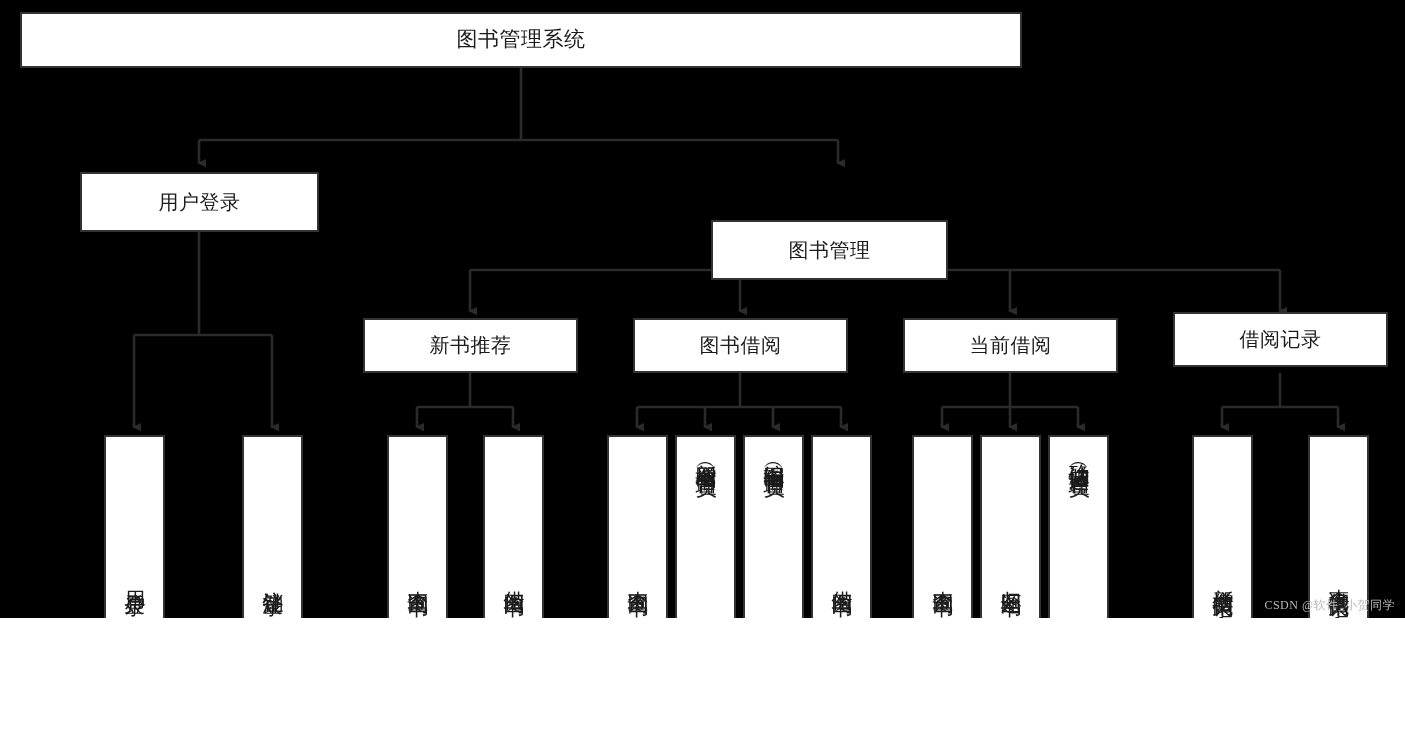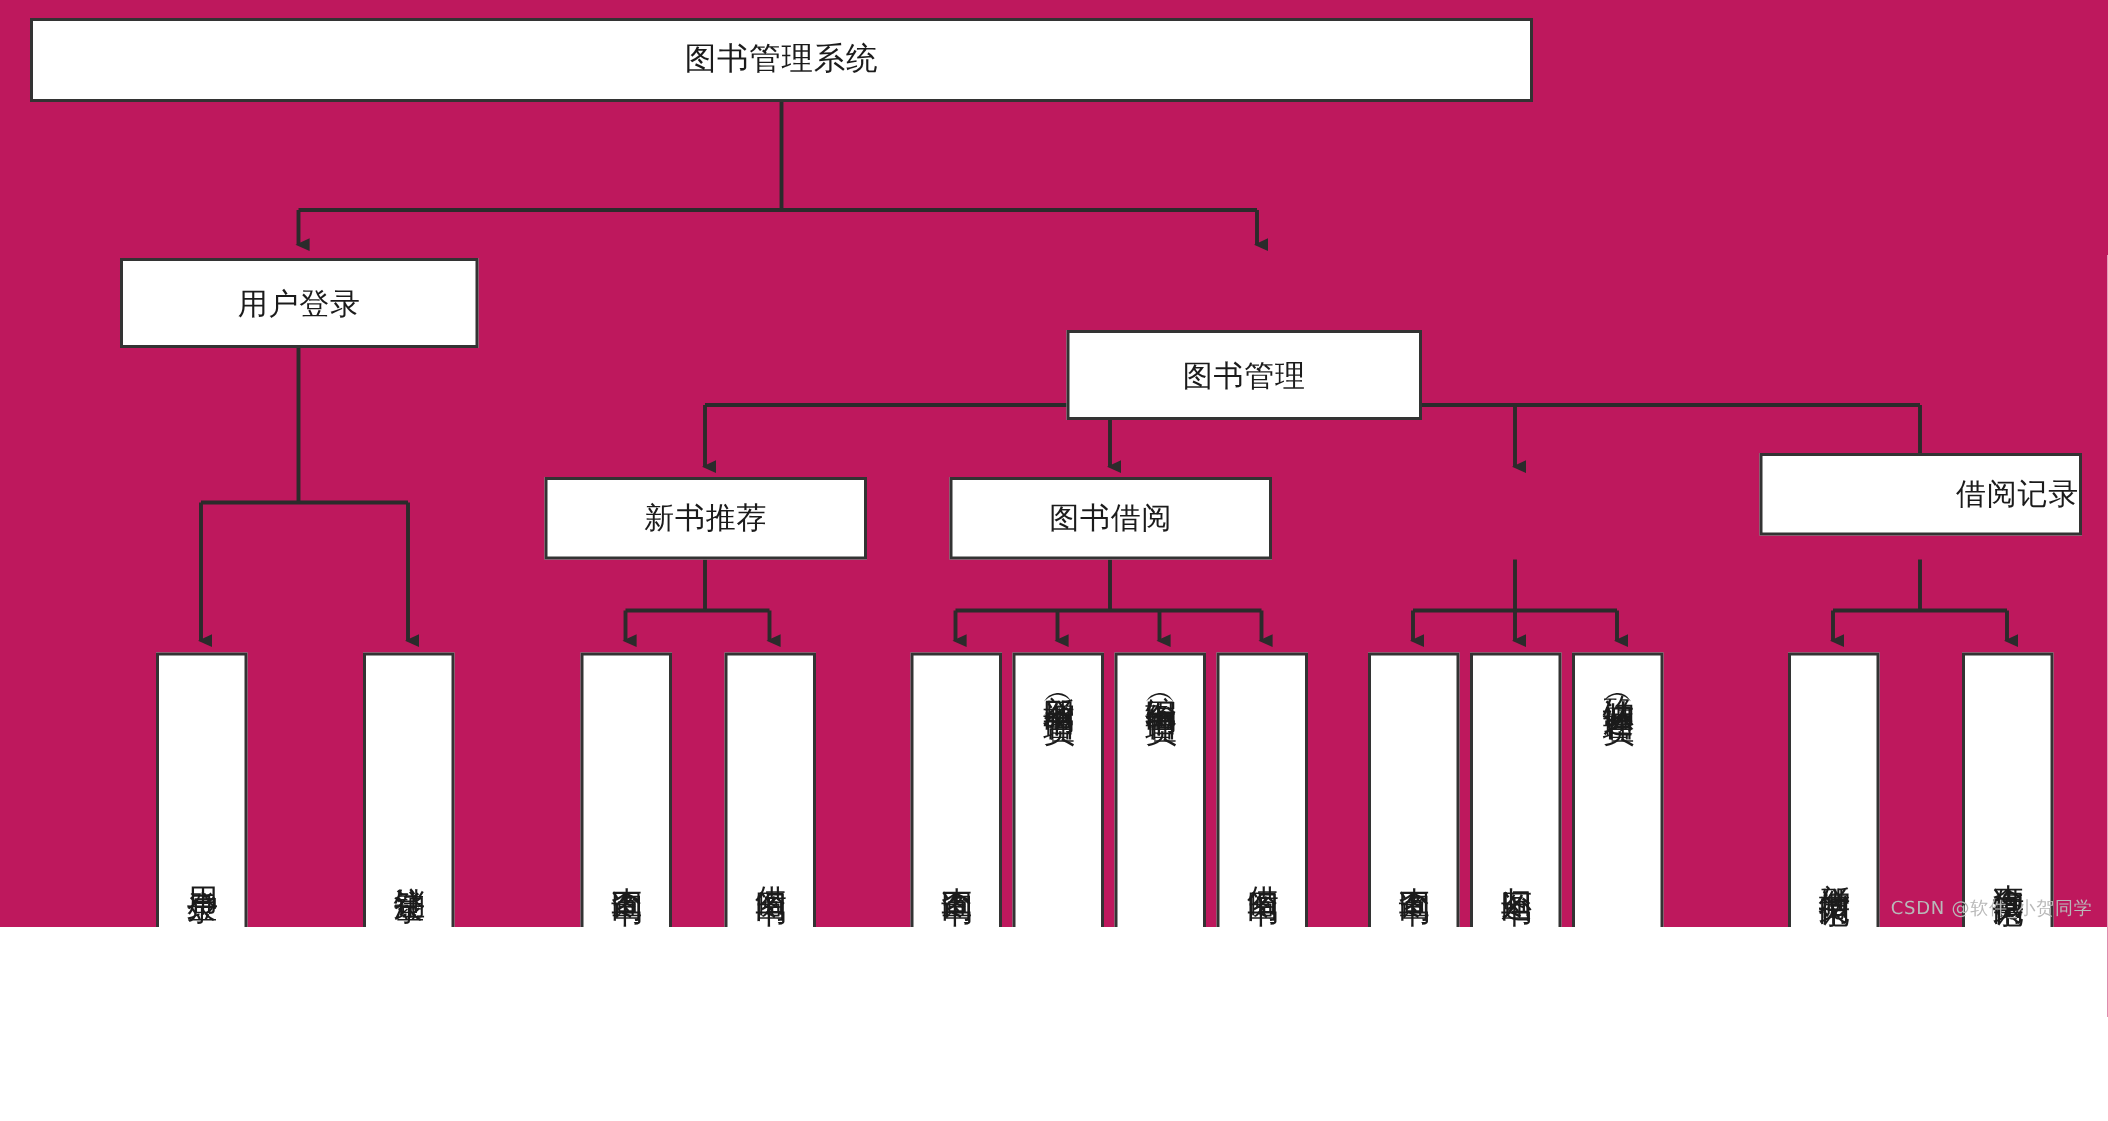--- a/index.html
+++ b/index.html
@@ -13,8 +13,9 @@
     position:relative;
     width:1405px;
     height:618px;
-    background:#be185d;
+    background:#000000;
     overflow:hidden;
+    font-family:Liberation Serif, serif;
   }
   
   #wires{

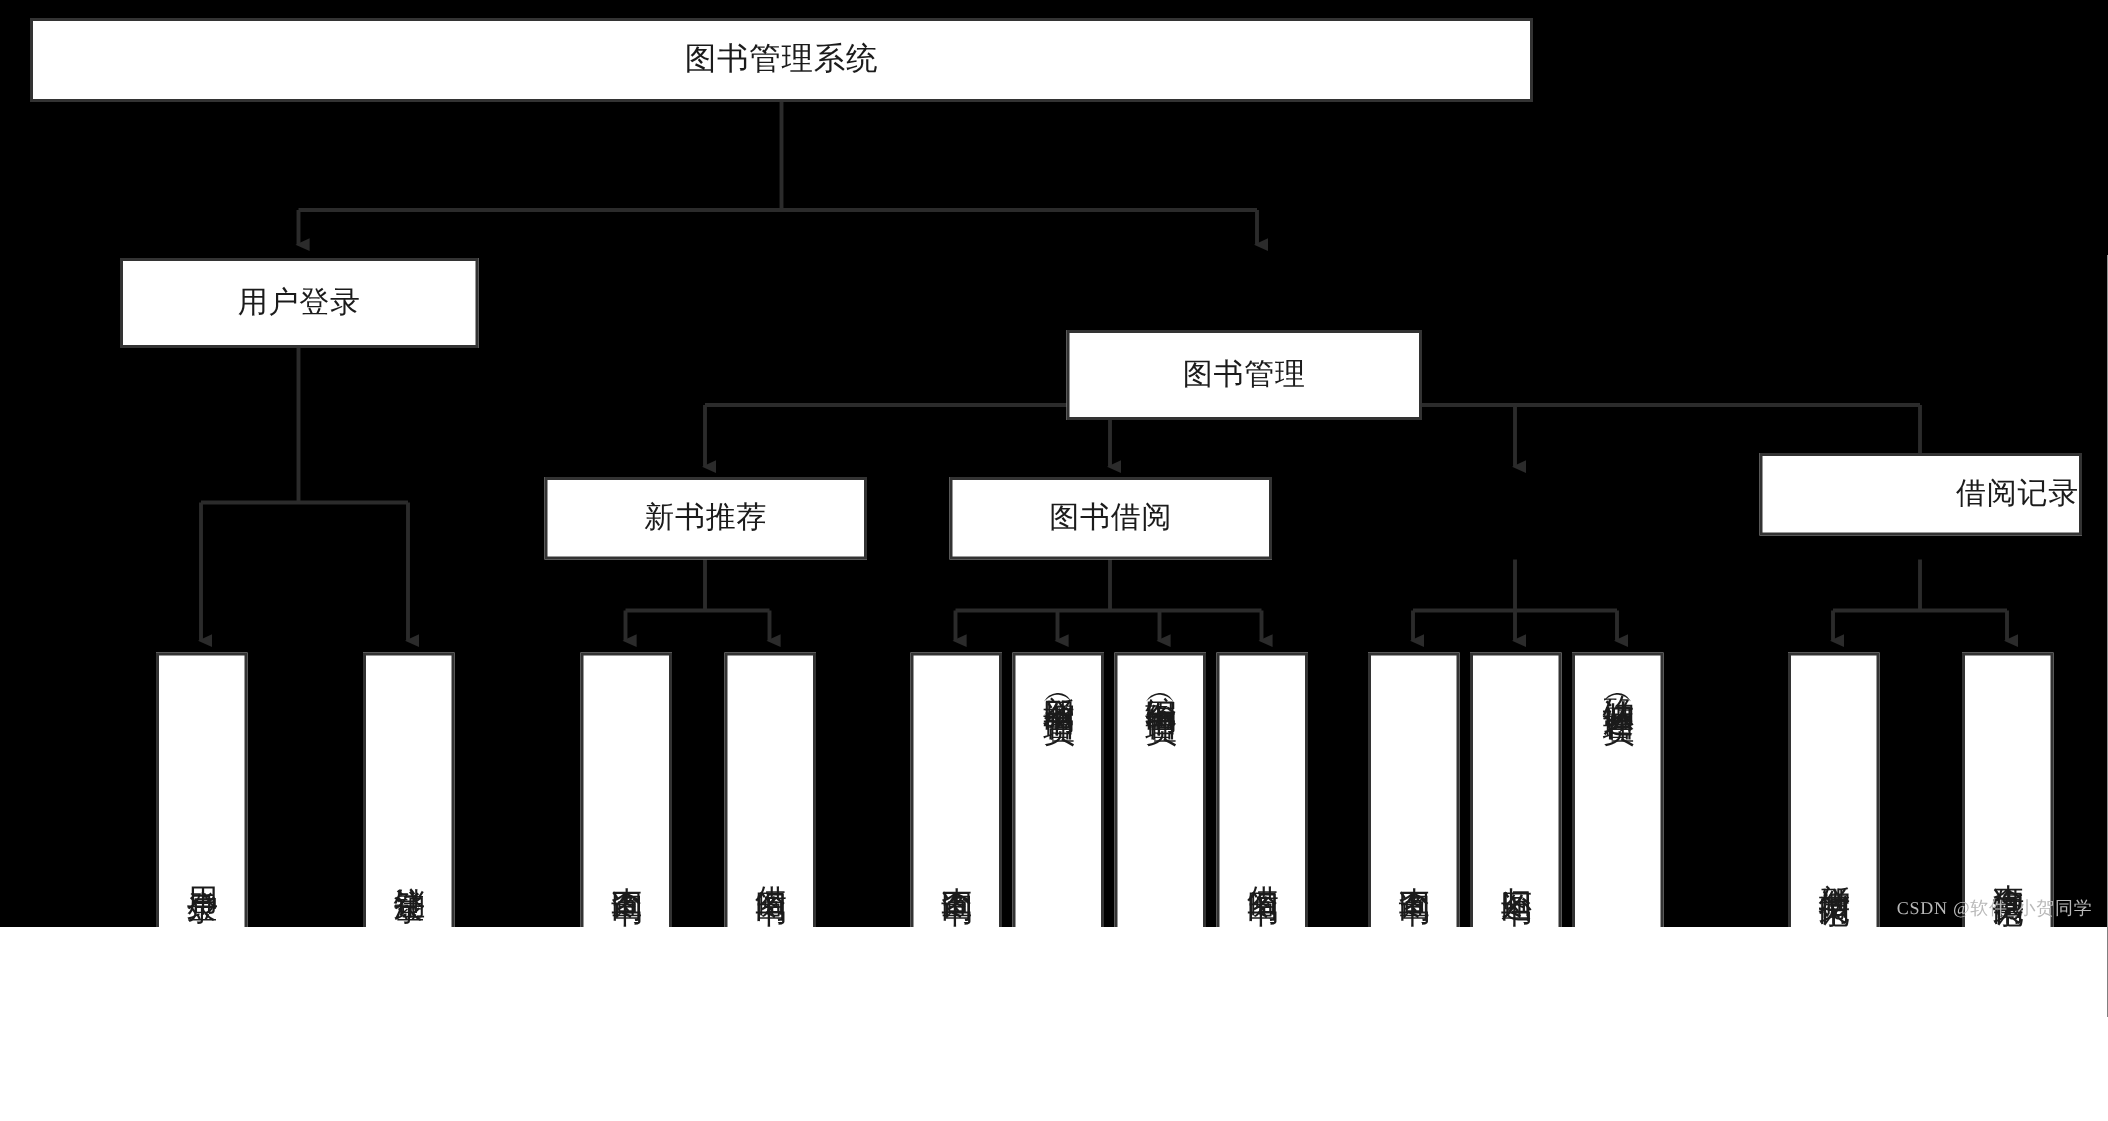--- a/index.html
+++ b/index.html
@@ -150,6 +150,9 @@
     <span class="label">新书推荐</span>
   </div>
 
+  <div class="node hbox" style="left:903px; top:318px; width:215px; height:55px;">
+    <span class="label">当前借阅</span>
+  </div>
 
   <div class="node hbox" style="left:1173px; top:302px; width:215px; height:55px;justify-content:flex-end;">
     <span class="label">借阅记录</span>

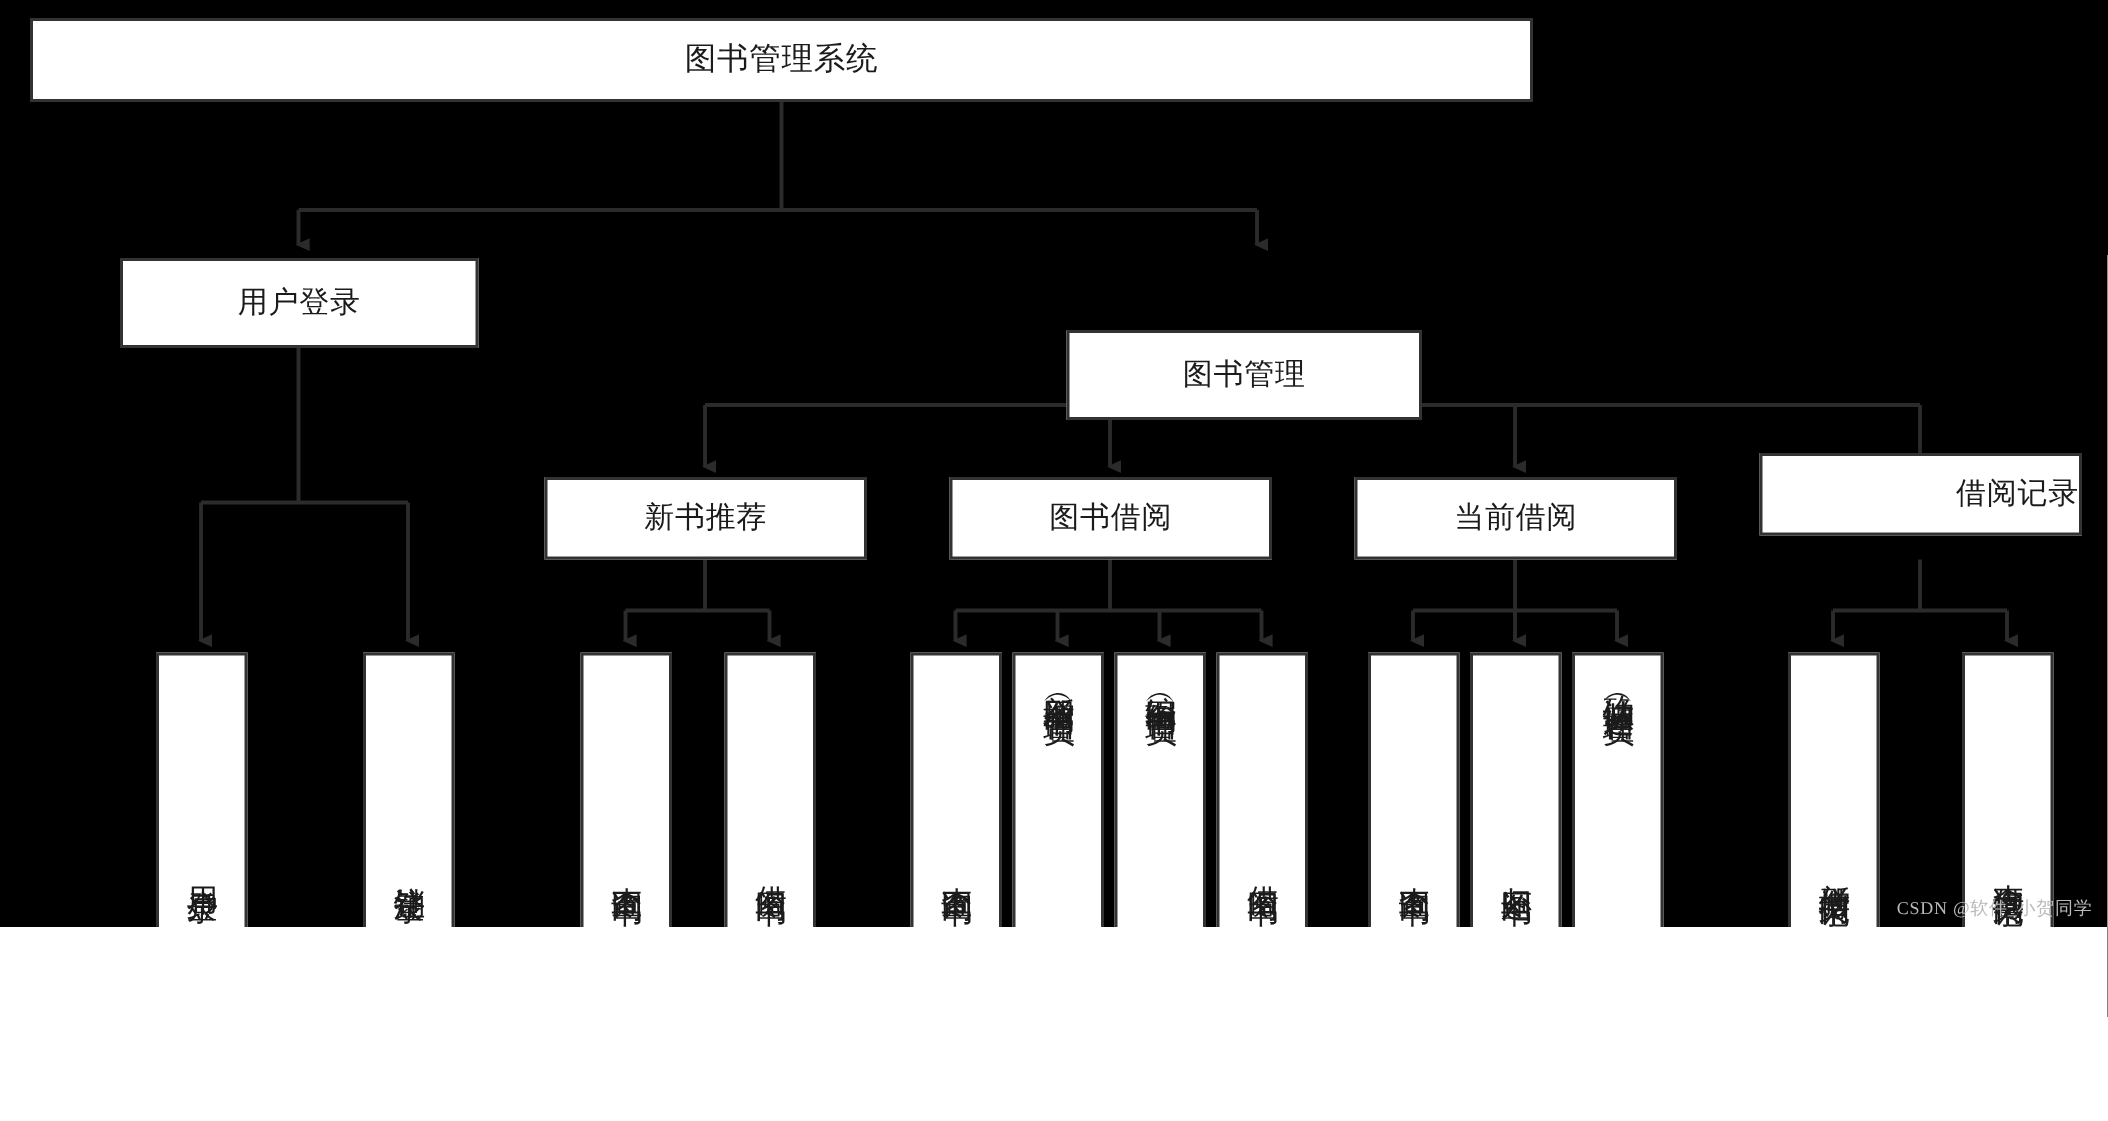--- a/index.html
+++ b/index.html
@@ -154,7 +154,7 @@
     <span class="label">当前借阅</span>
   </div>
 
-  <div class="node hbox" style="left:1173px; top:302px; width:215px; height:55px;justify-content:flex-end;">
+  <div class="node hbox" style="left:1173px; top:312px; width:215px; height:55px;">
     <span class="label">借阅记录</span>
   </div>
 

